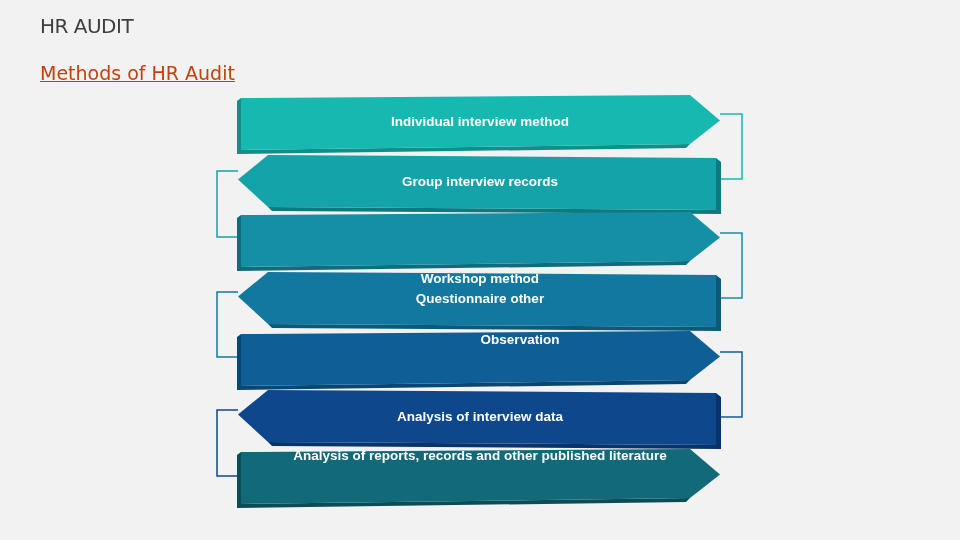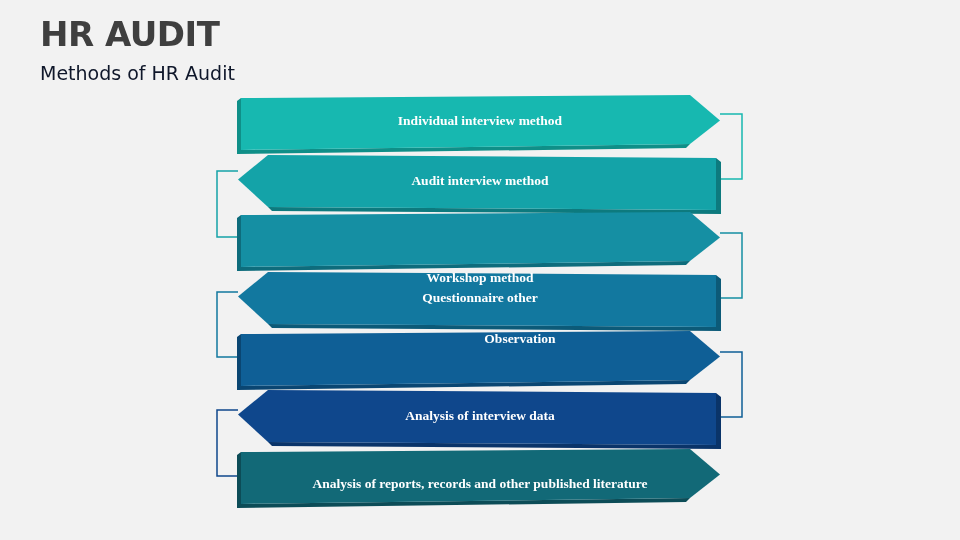--- a/index.html
+++ b/index.html
@@ -4,7 +4,7 @@
 <style>
   html, body { margin:0; padding:0; }
   body { width:960px; height:540px; background:#f2f2f2; position:relative; overflow:hidden; font-family:"DejaVu Sans", sans-serif; }
-  .title { position:absolute; left:40px; top:14px; font-size:34px; font-weight:bold; color:#3f3f3f; letter-spacing:-0.5px; font-family:"DejaVu Sans", sans-serif; }
+  .title { position:absolute; left:40px; top:14px; font-size:20px; font-weight:normal; color:#3f3f3f; letter-spacing:-0.5px; font-family:"DejaVu Sans", sans-serif; }
   .subtitle { position:absolute; left:40px; top:62px; font-size:19px; color:#0f172a; font-family:"DejaVu Sans", sans-serif; }
   svg.diagram { position:absolute; left:0; top:0; }
   .label { position:absolute; color:#ffffff; font-size:13.5px; font-weight:bold; text-align:center; white-space:nowrap; transform:translate(-50%,-50%); font-family:Liberation Serif, serif; }

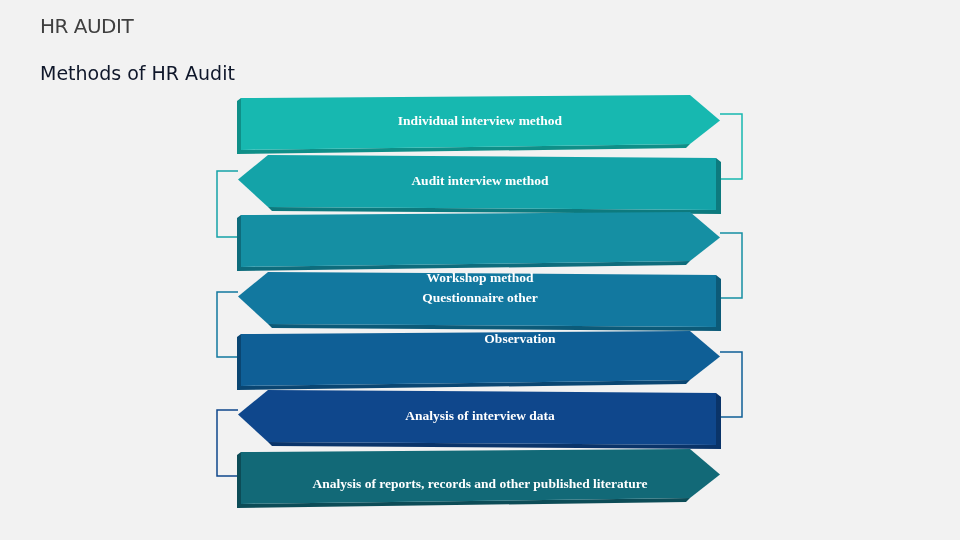--- a/index.html
+++ b/index.html
@@ -5,7 +5,7 @@
   html, body { margin:0; padding:0; }
   body { width:960px; height:540px; background:#f2f2f2; position:relative; overflow:hidden; font-family:"DejaVu Sans", sans-serif; }
   .title { position:absolute; left:40px; top:14px; font-size:20px; font-weight:normal; color:#3f3f3f; letter-spacing:-0.5px; font-family:"DejaVu Sans", sans-serif; }
-  .subtitle { position:absolute; left:40px; top:62px; font-size:19px; color:#0f172a; font-family:"DejaVu Sans", sans-serif; }
+  .subtitle { position:absolute; left:40px; top:62px; font-size:19px; color:#c2410c; font-family:"DejaVu Sans", sans-serif;text-decoration:underline; }
   svg.diagram { position:absolute; left:0; top:0; }
   .label { position:absolute; color:#ffffff; font-size:13.5px; font-weight:bold; text-align:center; white-space:nowrap; transform:translate(-50%,-50%); font-family:Liberation Serif, serif; }
 </style>

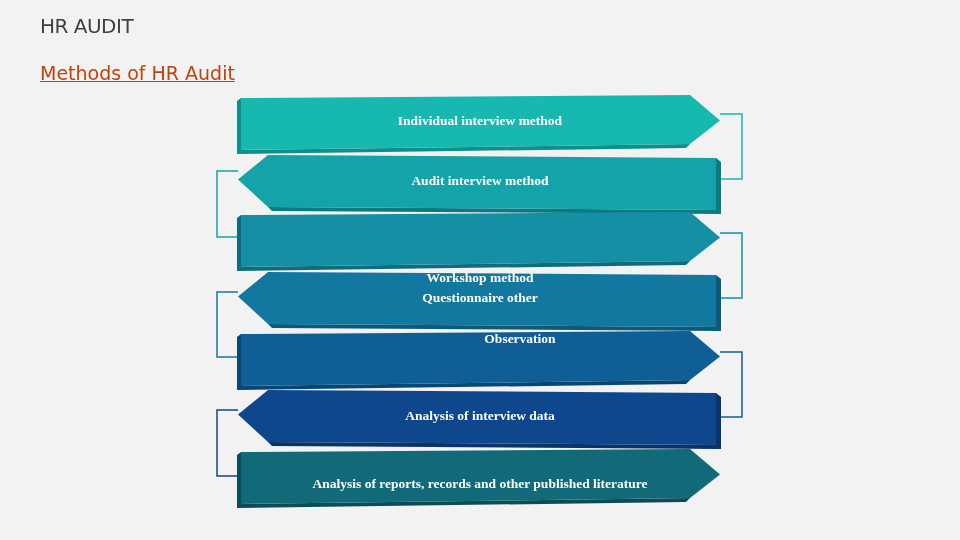--- a/index.html
+++ b/index.html
@@ -7,7 +7,7 @@
   .title { position:absolute; left:40px; top:14px; font-size:20px; font-weight:normal; color:#3f3f3f; letter-spacing:-0.5px; font-family:"DejaVu Sans", sans-serif; }
   .subtitle { position:absolute; left:40px; top:62px; font-size:19px; color:#c2410c; font-family:"DejaVu Sans", sans-serif;text-decoration:underline; }
   svg.diagram { position:absolute; left:0; top:0; }
-  .label { position:absolute; color:#ffffff; font-size:13.5px; font-weight:bold; text-align:center; white-space:nowrap; transform:translate(-50%,-50%); font-family:Liberation Serif, serif; }
+  .label { position:absolute; color:#ffffff; font-size:13.5px; font-weight:bold; text-align:center; white-space:nowrap; transform:translate(-50%,-50%); font-family:Liberation Sans, sans-serif; }
 </style>
 </head>
 <body>

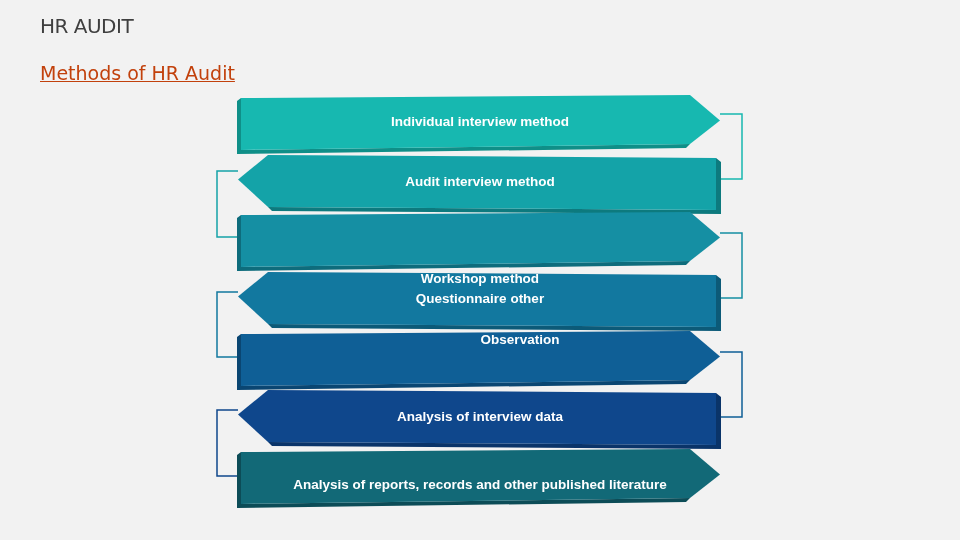--- a/index.html
+++ b/index.html
@@ -59,7 +59,7 @@
 
 <div id="labels">
     <div class="label" style="left: 480px; top: 120.5px;">Individual interview method</div>
-    <div class="label" style="left: 480px; top: 180.5px;">Audit interview method</div>
+    <div class="label" style="left: 480px; top: 180.5px;">Group interview records</div>
     <div class="label" style="left: 480px; top: 237.5px; margin-top: 40px;">Workshop method</div>
     <div class="label" style="left: 480px; top: 297.5px;">Questionnaire other</div>
     <div class="label" style="left: 480px; top: 339px; margin-left: 40px;">Observation</div>

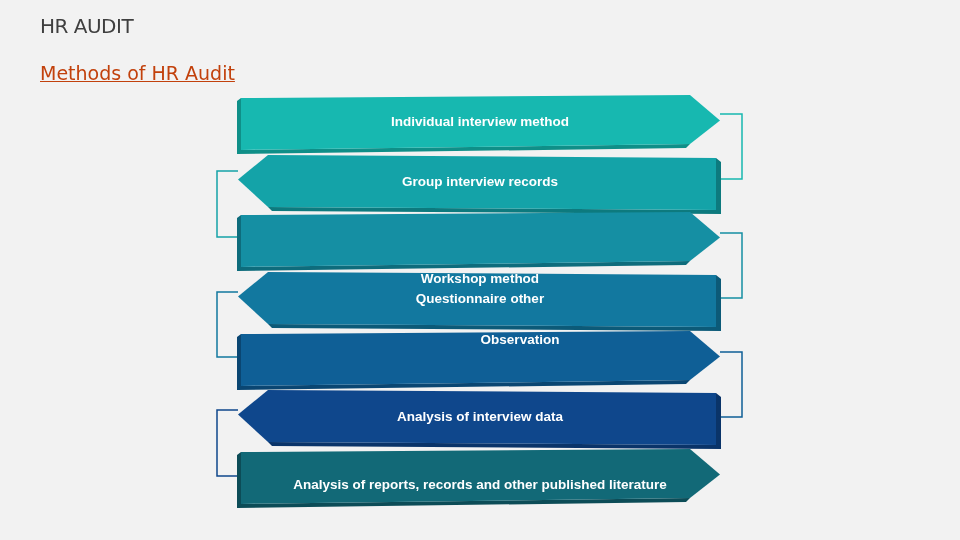--- a/index.html
+++ b/index.html
@@ -64,7 +64,7 @@
     <div class="label" style="left: 480px; top: 297.5px;">Questionnaire other</div>
     <div class="label" style="left: 480px; top: 339px; margin-left: 40px;">Observation</div>
     <div class="label" style="left: 480px; top: 415.5px;">Analysis of interview data</div>
-    <div class="label" style="left: 480px; top: 484px; text-align: right;">Analysis of reports, records and other published literature</div>
+    <div class="label" style="left: 480px; top: 455px; text-align: right;">Analysis of reports, records and other published literature</div>
   </div>
 
 </body></html>

